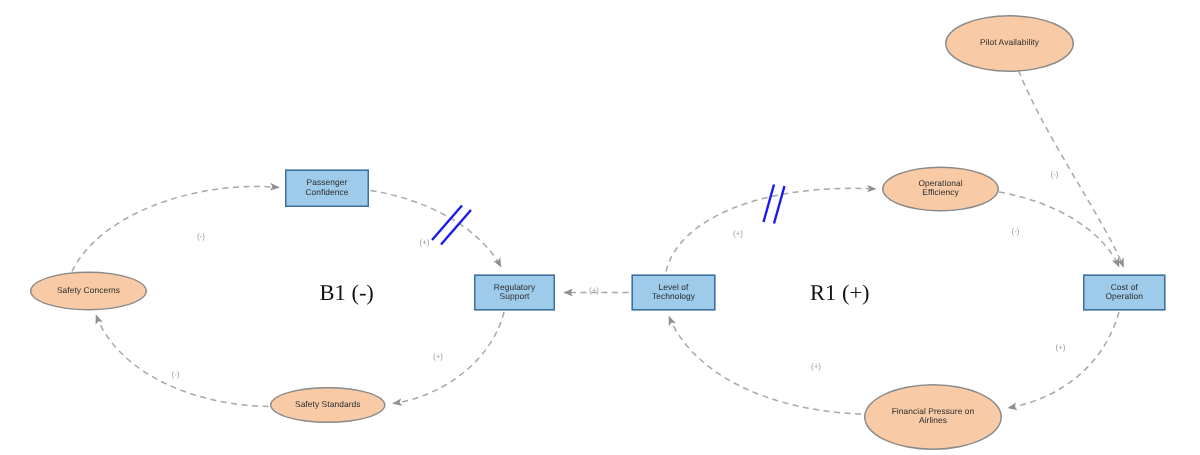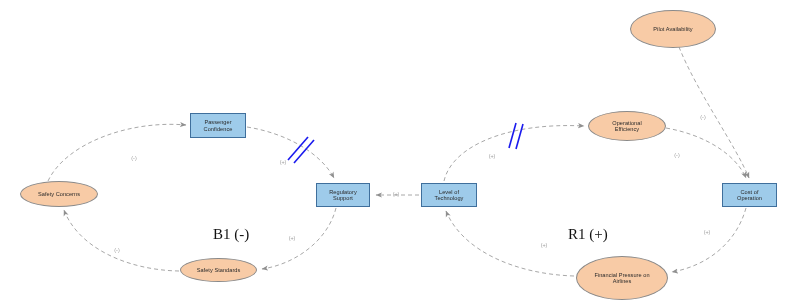--- a/index.html
+++ b/index.html
@@ -57,7 +57,6 @@
     font-size: 15px;
     color: #111111;
     white-space: nowrap;
-    margin-top: 38px;
   }
   .edge-label {
     position: absolute;

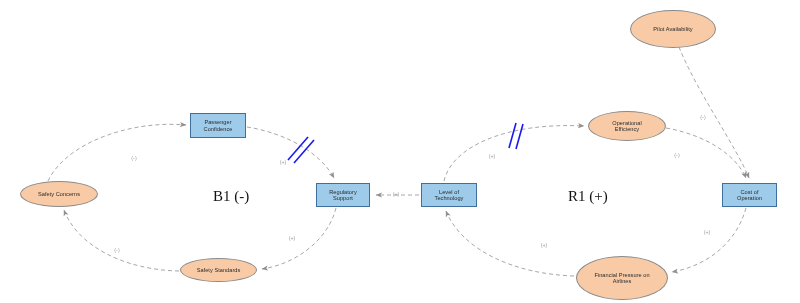--- a/index.html
+++ b/index.html
@@ -110,7 +110,7 @@
   </svg>
 
   <div class="loop-label" style="left:213px; top:188px;">B1 (-)</div>
-  <div class="loop-label" style="left:568px; top:188px;">R1 (+)</div>
+  <div class="loop-label" style="left:540px; top:188px;">R1 (+)</div>
 
   <div class="node ellipse" style="left:20px; top:181px; width:78px; height:26px;">
     <span class="node-label">Safety Concerns</span>

